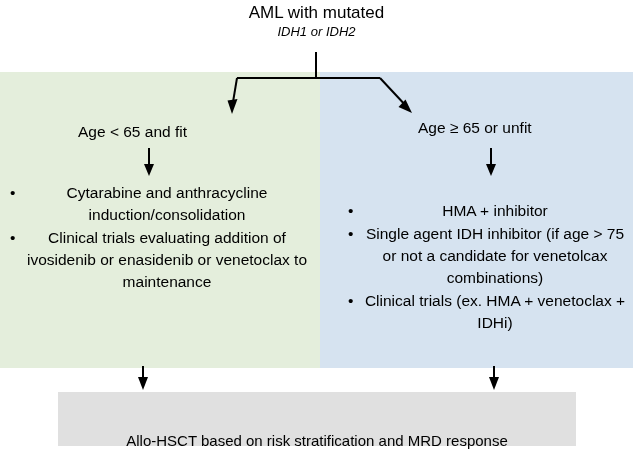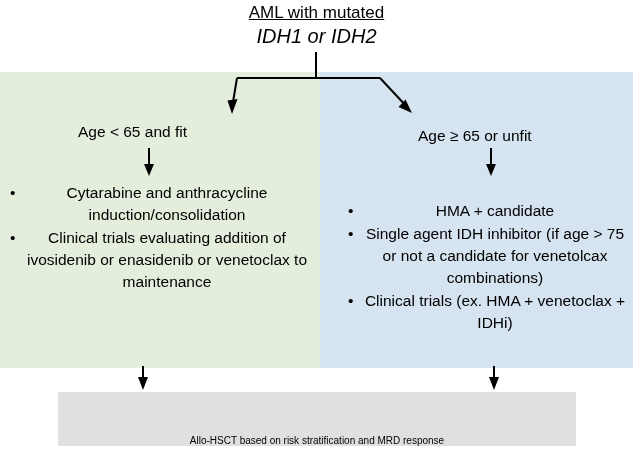--- a/index.html
+++ b/index.html
@@ -33,7 +33,6 @@
   .title-line1 {
     font-size: 17px;
     display: block;
-    text-decoration: underline;
   }
   .title-line2 {
     font-size: 20px;

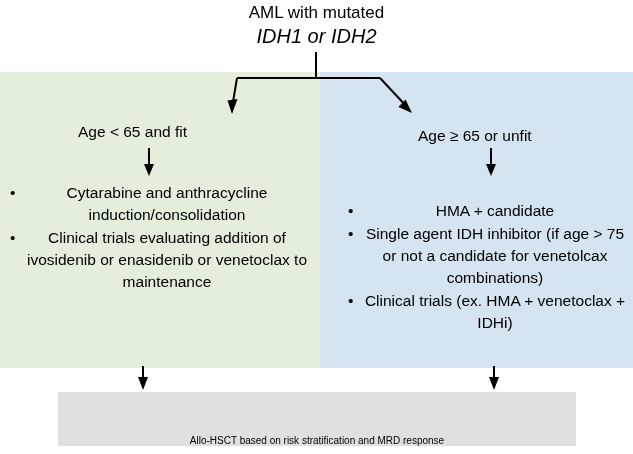--- a/index.html
+++ b/index.html
@@ -35,7 +35,7 @@
     display: block;
   }
   .title-line2 {
-    font-size: 20px;
+    font-size: 13px;
     font-style: italic;
     display: block;
   }

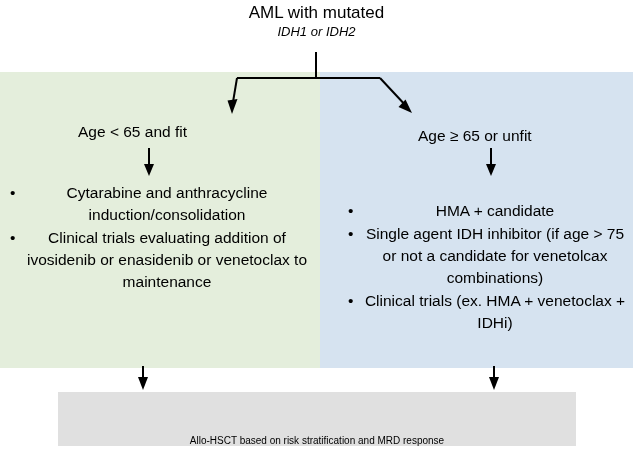--- a/index.html
+++ b/index.html
@@ -70,7 +70,6 @@
   .branch-header-right {
     top: 119px;
     left: 418px;
-    margin-top: 8px;
   }
 
   

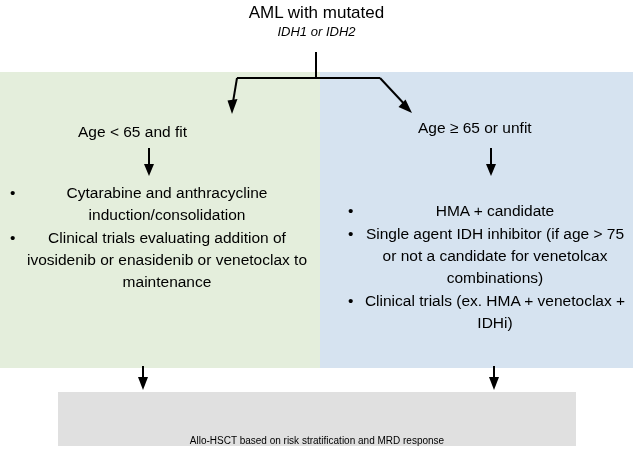--- a/index.html
+++ b/index.html
@@ -188,7 +188,7 @@
   <div class="bullets bullets-right">
     <div class="bullet-item">
       <span class="bullet-dot">•</span>
-      <span class="bullet-text">HMA + candidate</span>
+      <span class="bullet-text">HMA + inhibitor</span>
     </div>
     <div class="bullet-item">
       <span class="bullet-dot">•</span>

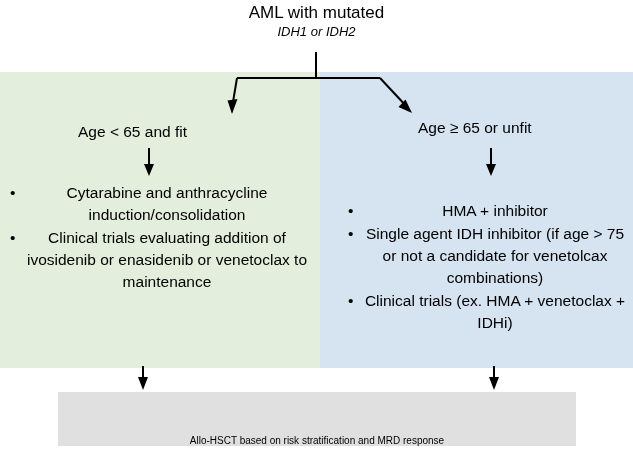--- a/index.html
+++ b/index.html
@@ -118,7 +118,7 @@
     line-height: 1.35;
   }
   .bottom-line {
-    font-size: 10px;
+    font-size: 15px;
     text-align: center;
     margin-top: 44px;
   }

